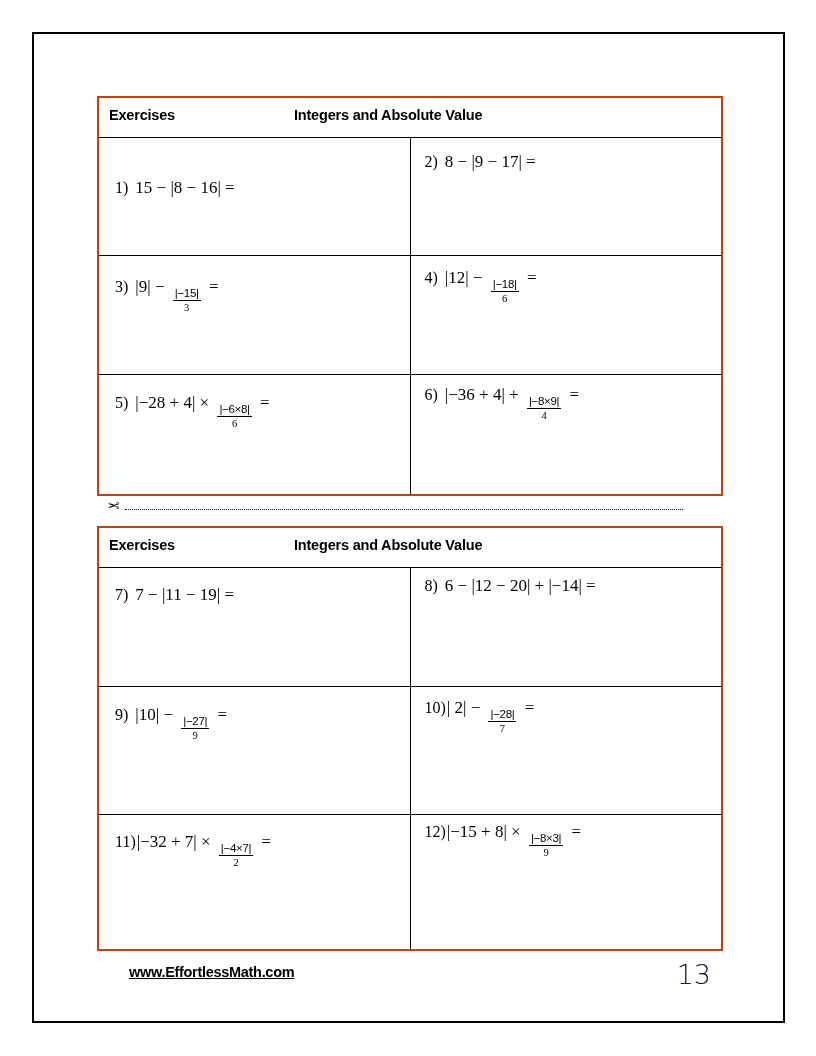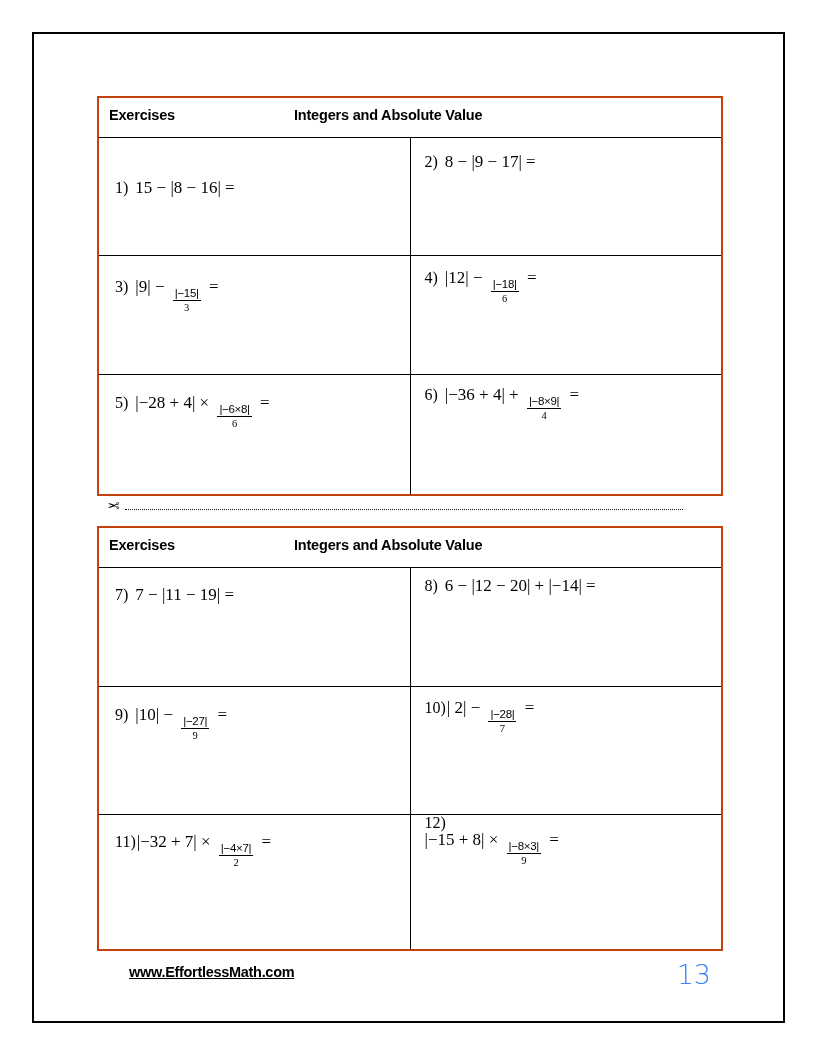--- a/index.html
+++ b/index.html
@@ -158,7 +158,7 @@
   .pos-b3 { top: 19px; }
   .pos-b4 { top: 12px; }
   .pos-b5 { top: 18px; }
-  .pos-b6 { top: 0; flex-direction: column; }
+  .pos-b6 { top: 8px; }
 
   
   .cut-line {

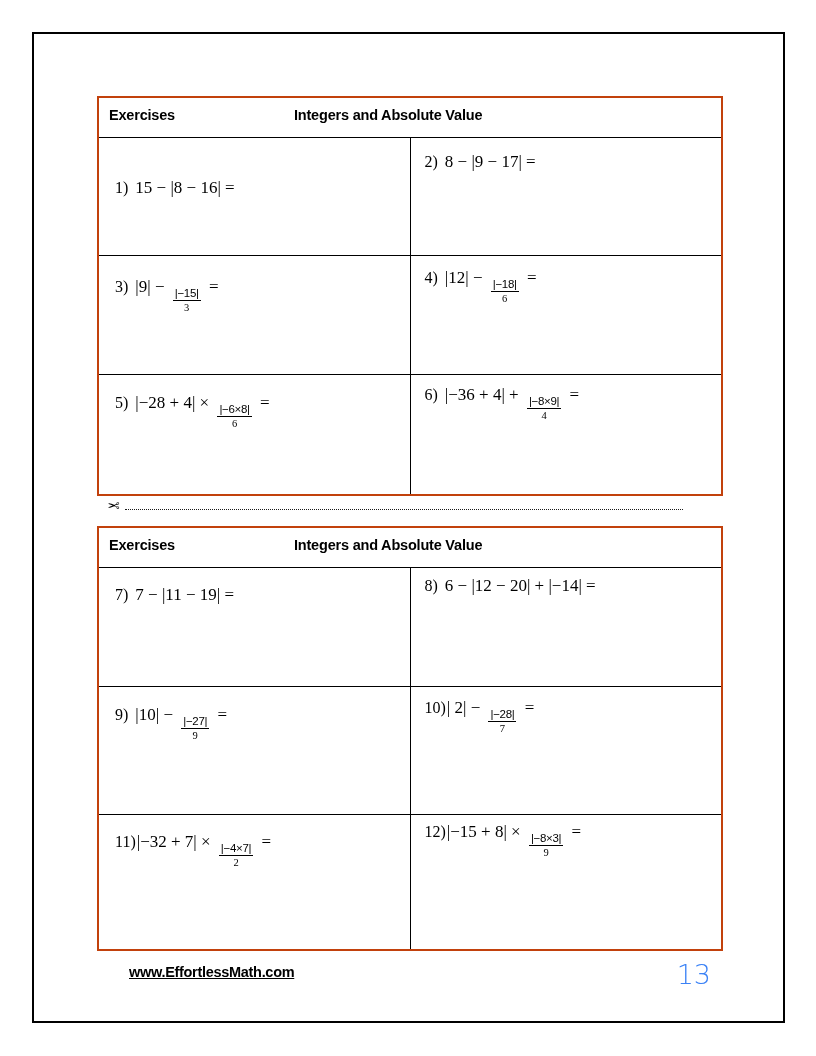--- a/index.html
+++ b/index.html
@@ -209,7 +209,7 @@
     top: 0px;
     font-family: "DejaVu Sans", sans-serif;
     font-size: 27px;
-    color: #3b82f6;
+    color: #0f172a;
     font-weight: 300;
   }
 </style>

